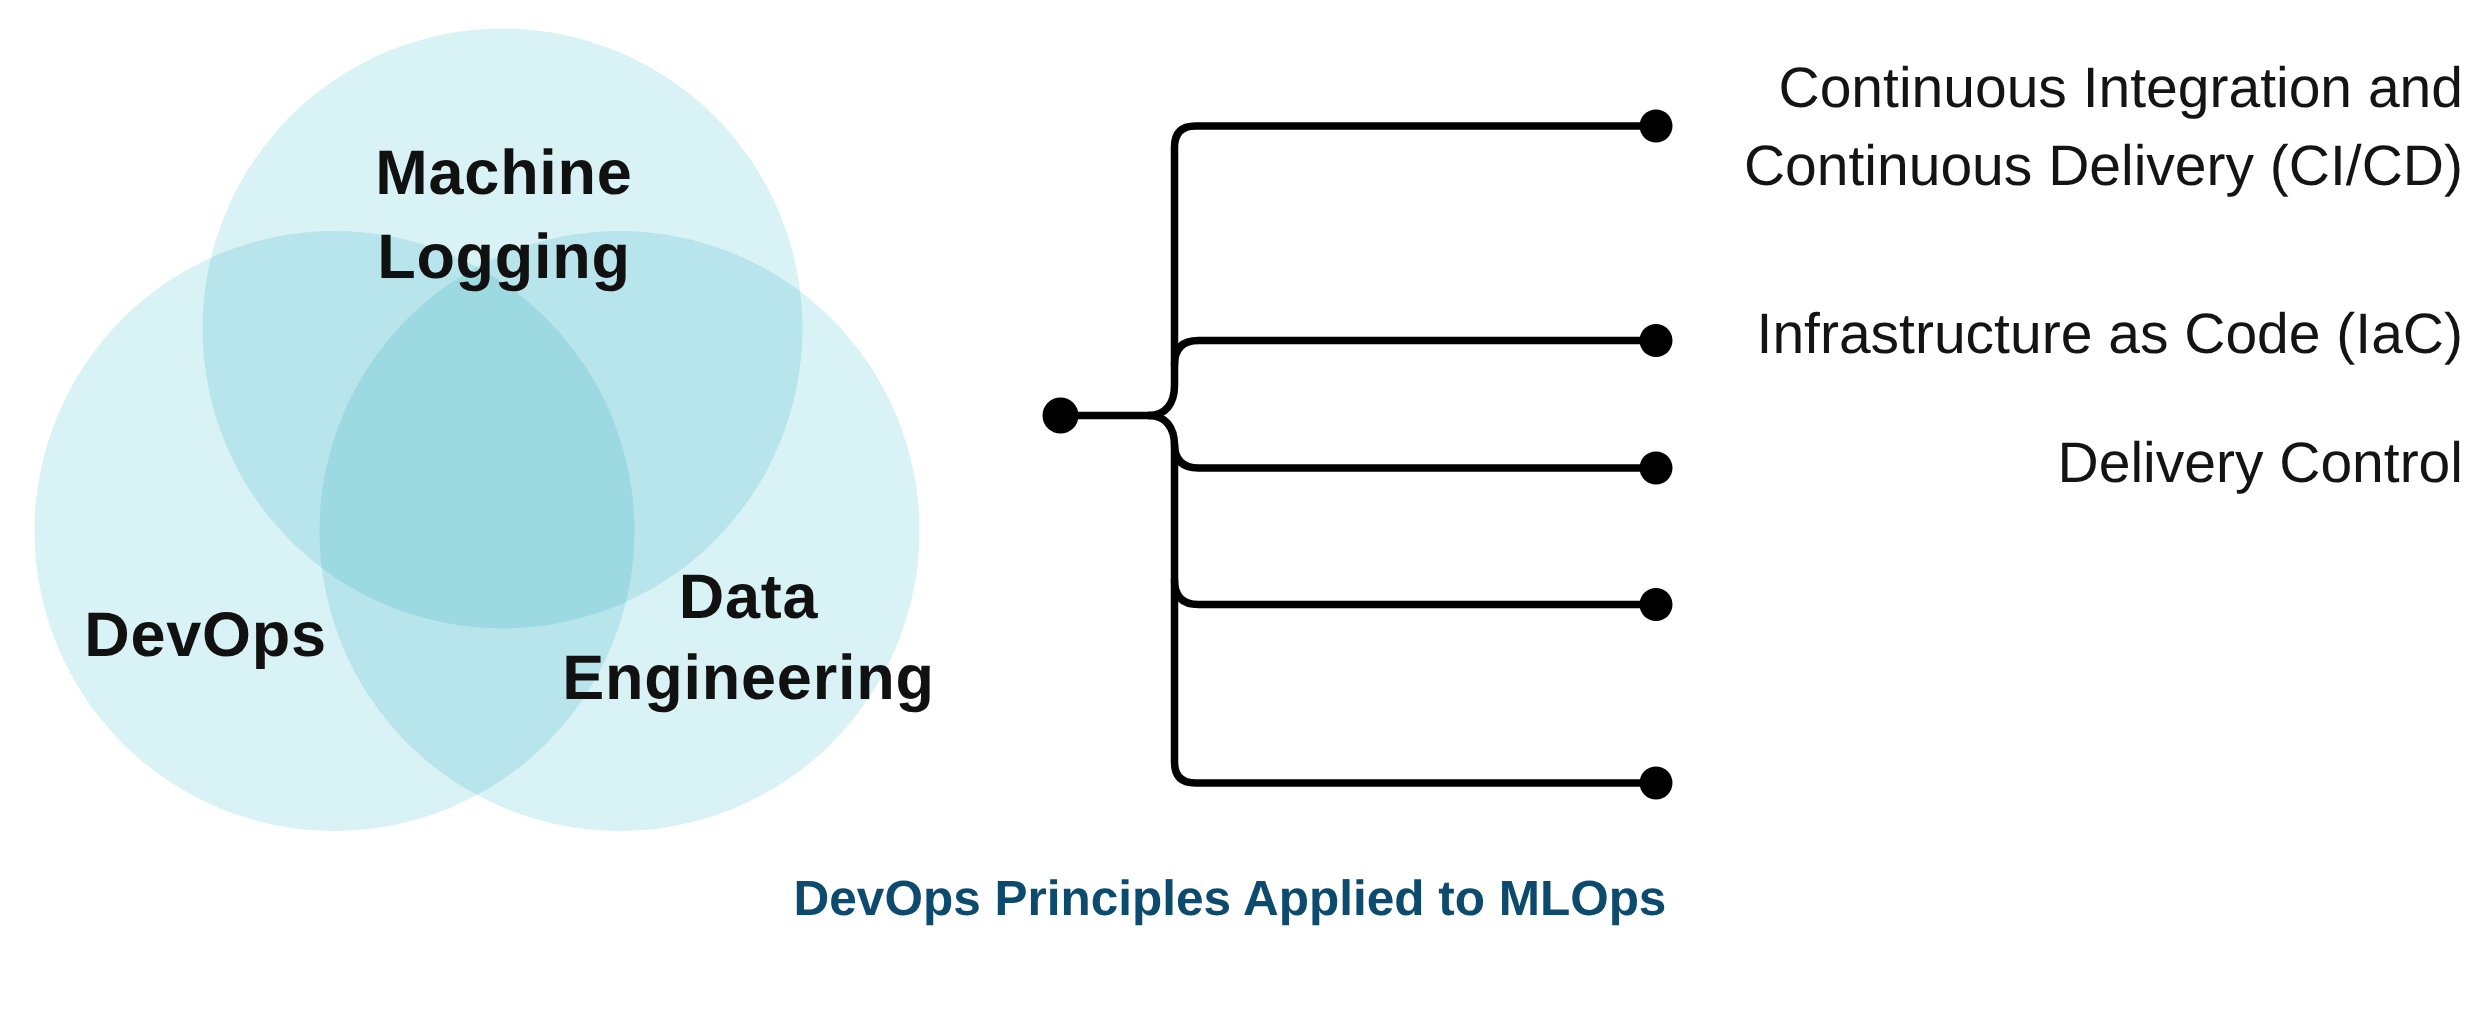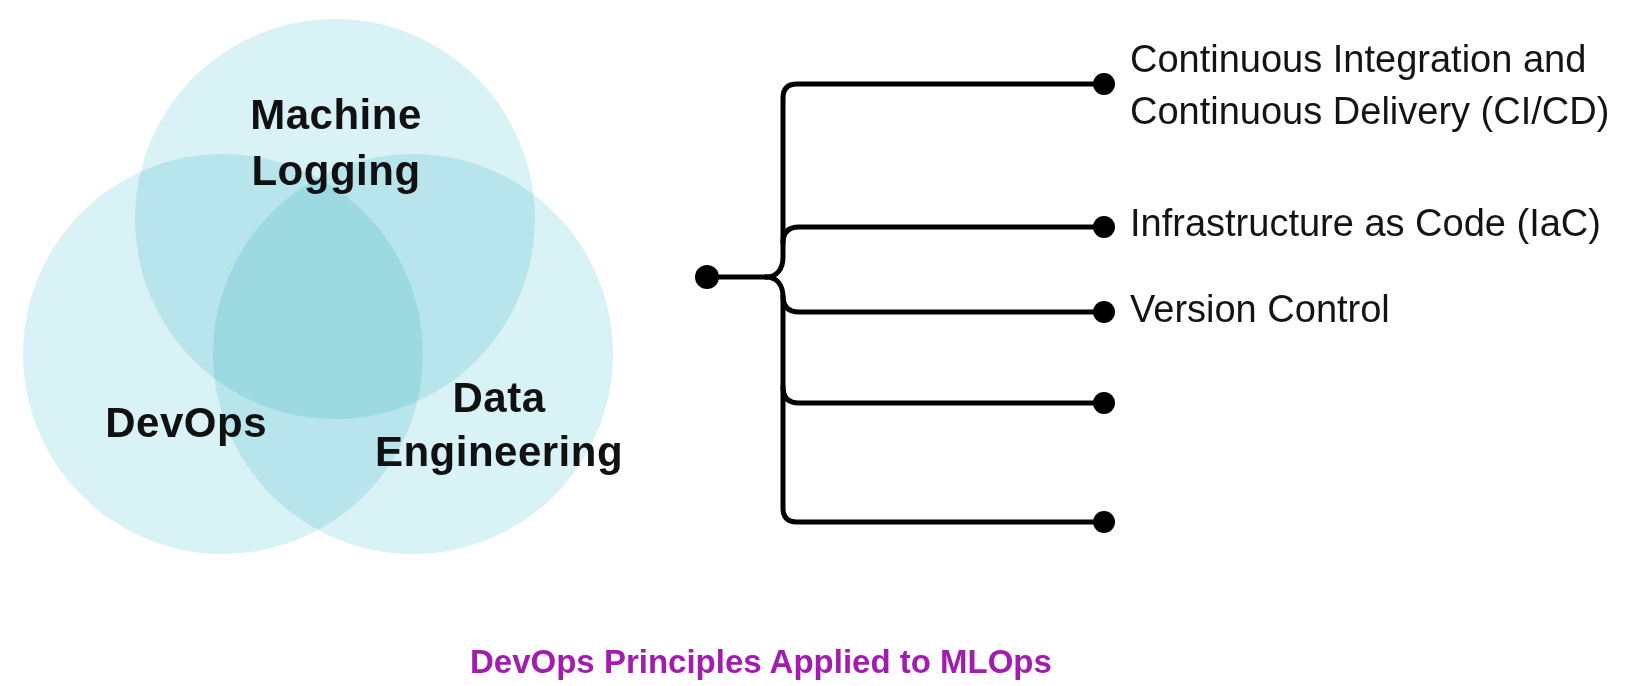--- a/index.html
+++ b/index.html
@@ -50,7 +50,7 @@
     position: absolute;
     left: 1130px;
     width: 512px;
-    text-align: left;
+    text-align: right;
     font-size: 38px;
     line-height: 52px;
     white-space: pre-line;

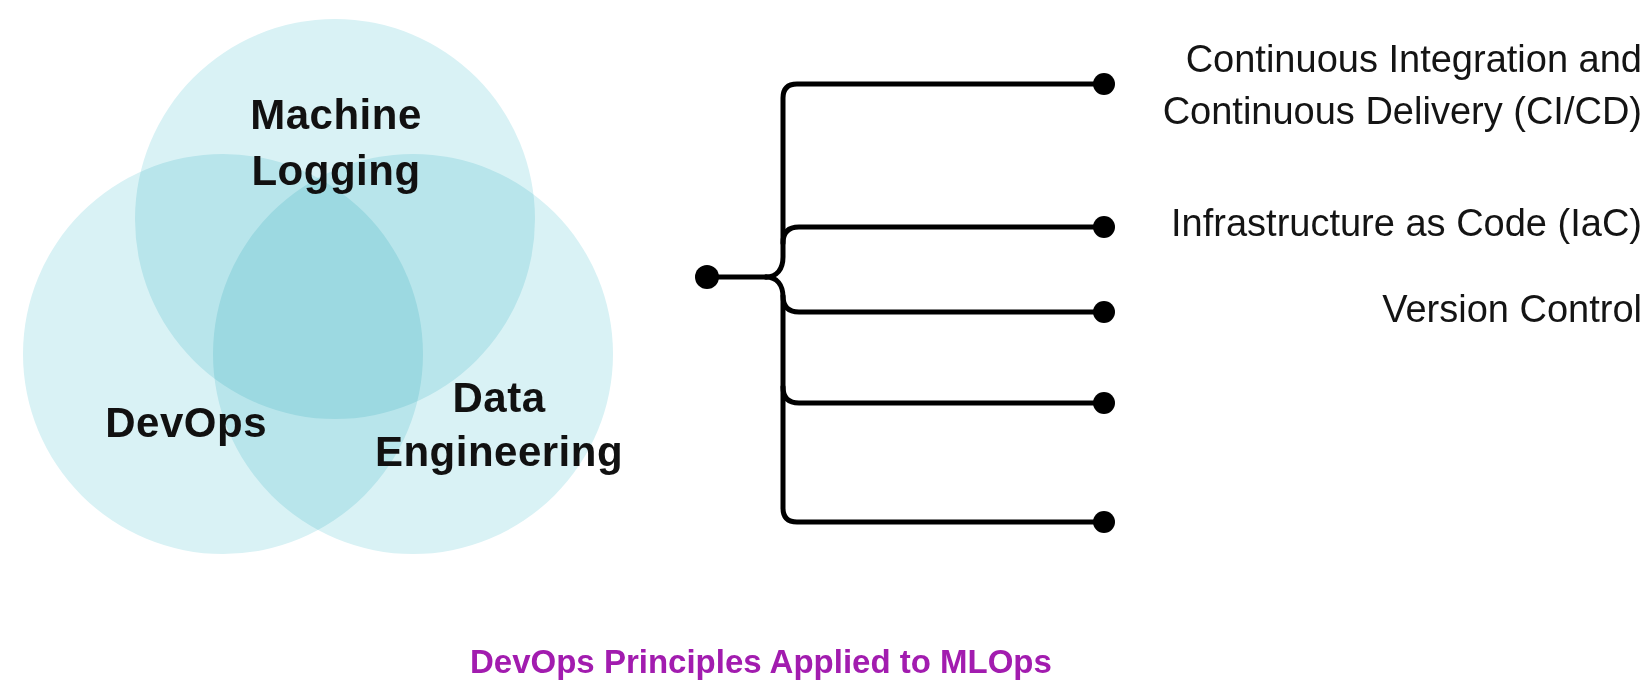--- a/index.html
+++ b/index.html
@@ -107,7 +107,7 @@
   <div class="principle row-1">Continuous Integration and
 Continuous Delivery (CI/CD)</div>
   <div class="principle row-2">Infrastructure as Code (IaC)</div>
-  <div class="principle row-3">Version Control</div>
+  <div class="principle row-3">Delivery Control</div>
 
   <div class="caption">DevOps Principles Applied to MLOps</div>
 

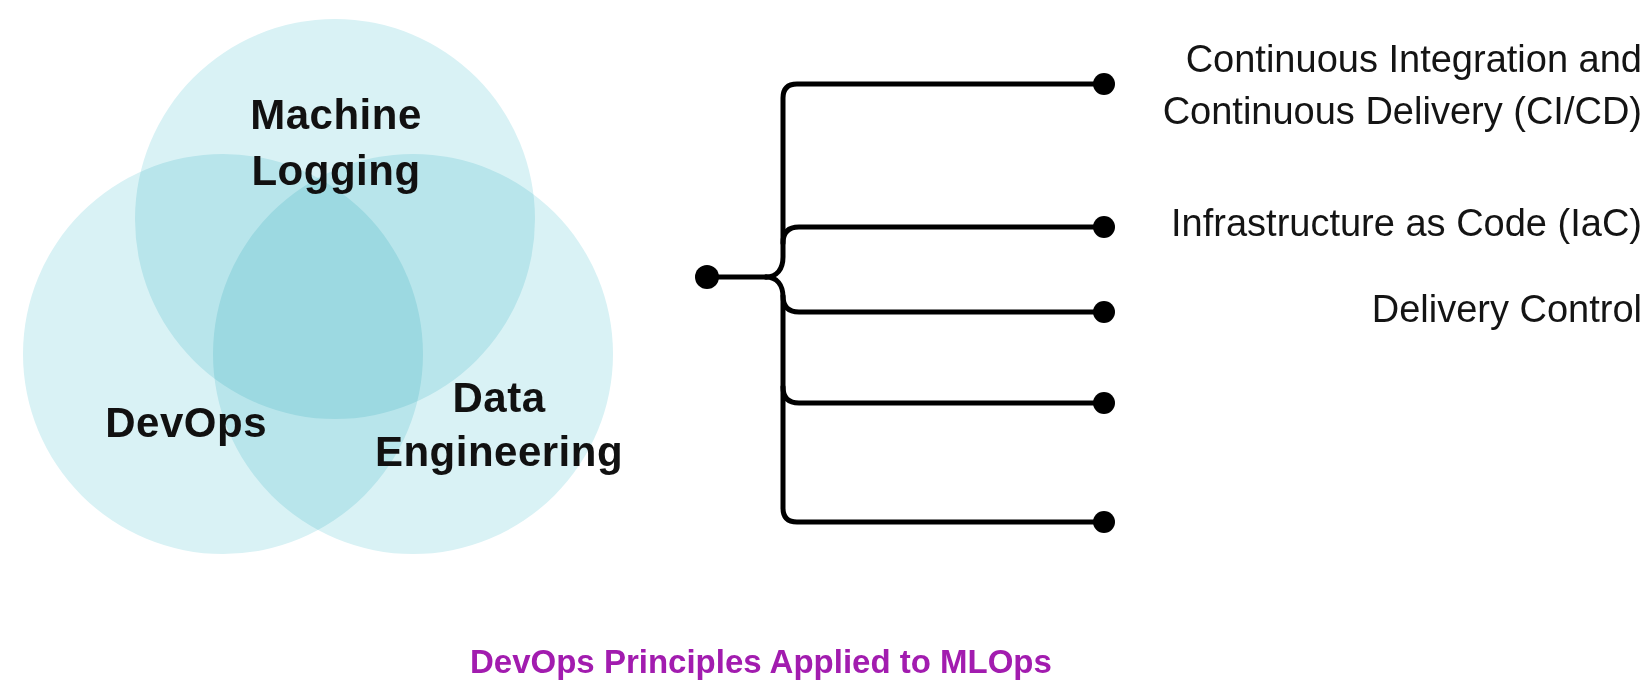--- a/index.html
+++ b/index.html
@@ -36,7 +36,7 @@
     letter-spacing: 0.5px;
   }
   .venn-label.ml-label   { left: 136px; top: 87px;  width: 400px; }
-  .venn-label.dev-label  { left: 7px;   top: 395px; width: 260px; text-align: right; }
+  .venn-label.dev-label  { left: 7px;   top: 395px; width: 260px; }
   .venn-label.de-label   { left: 299px; top: 371px; width: 400px; line-height: 54px; }
   .venn-label.center-label { left: 177px; top: 317px; width: 300px; font-size: 46px; }
 

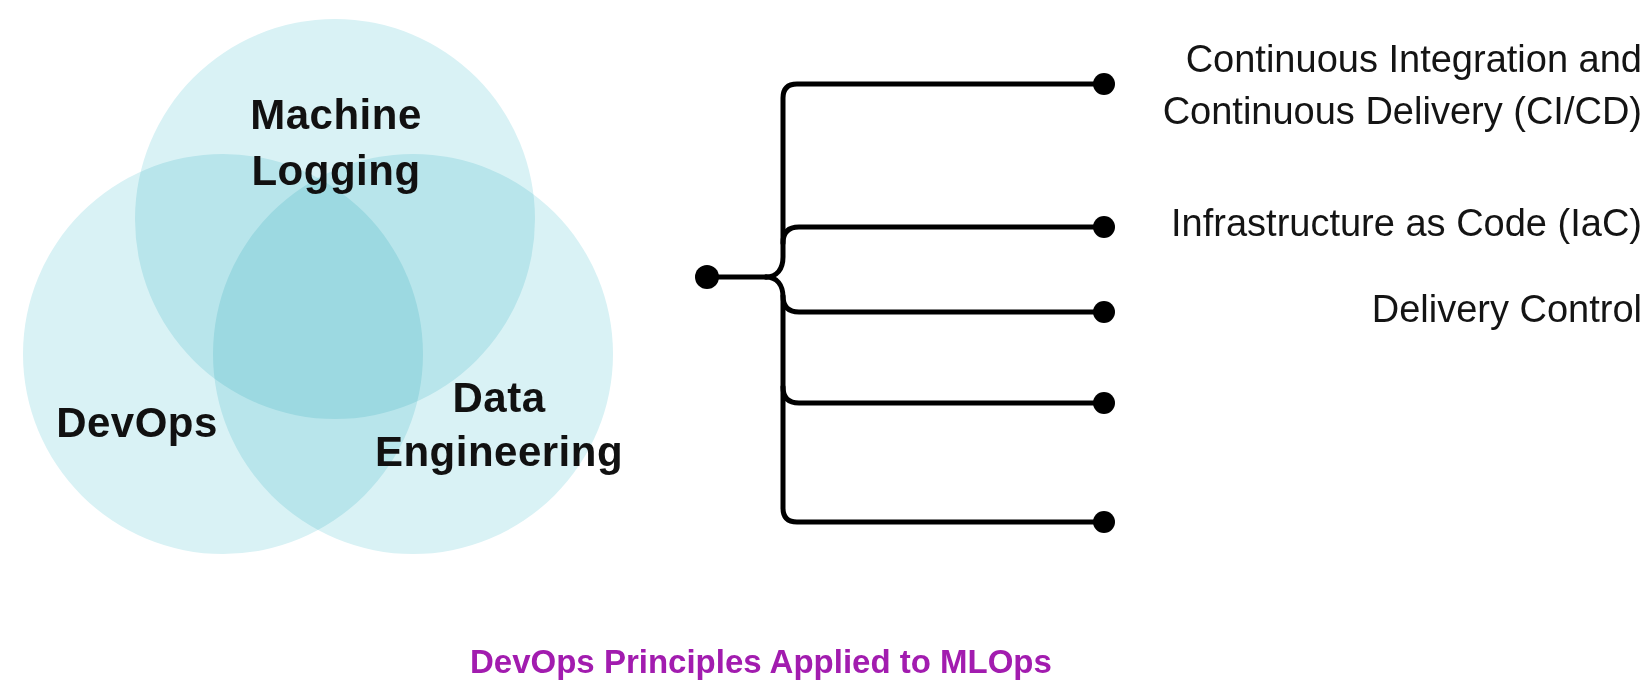--- a/index.html
+++ b/index.html
@@ -66,12 +66,12 @@
   .caption {
     position: absolute;
     left: 470px;
-    top: 643px;
+    top: 580px;
     width: 700px;
-    text-align: left;
+    text-align: center;
     font-size: 33px;
     font-weight: 700;
-    color: #a21caf;
+    color: #0c4a6e;
   }
 </style>
 </head>

